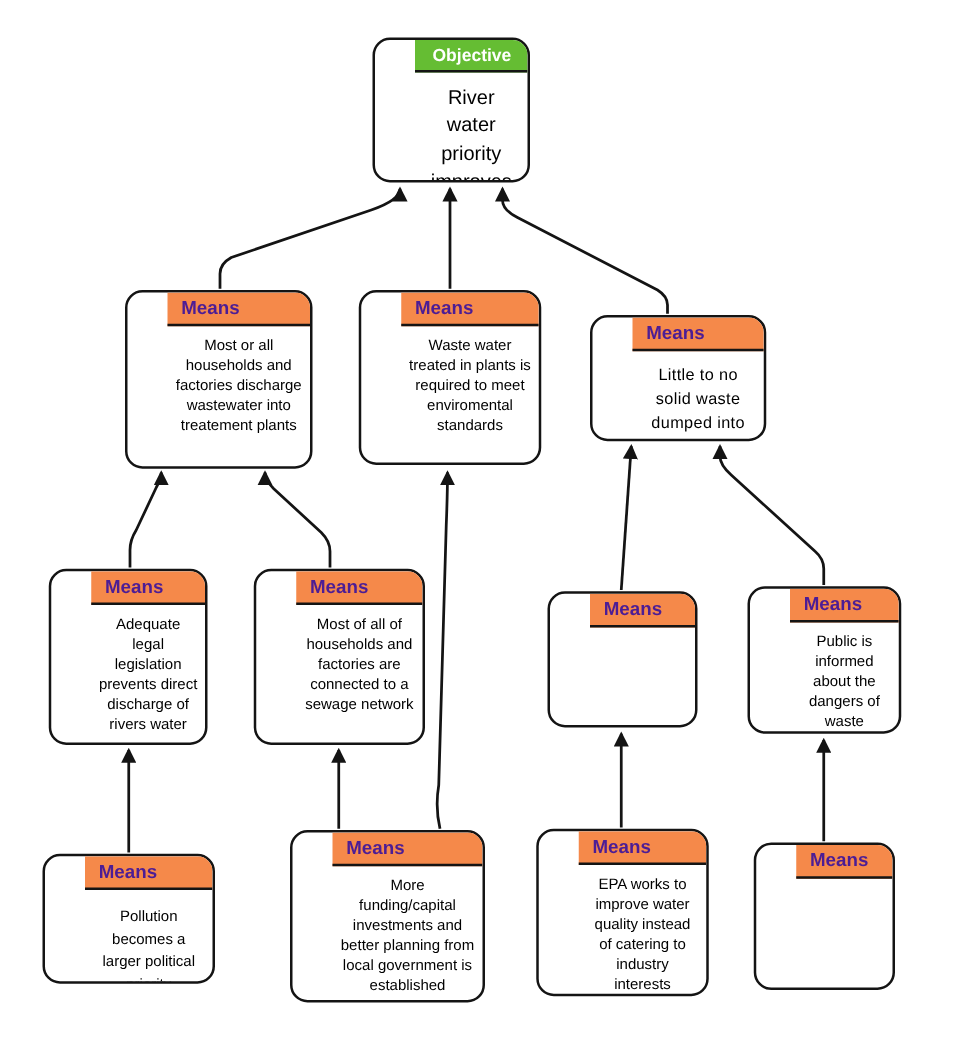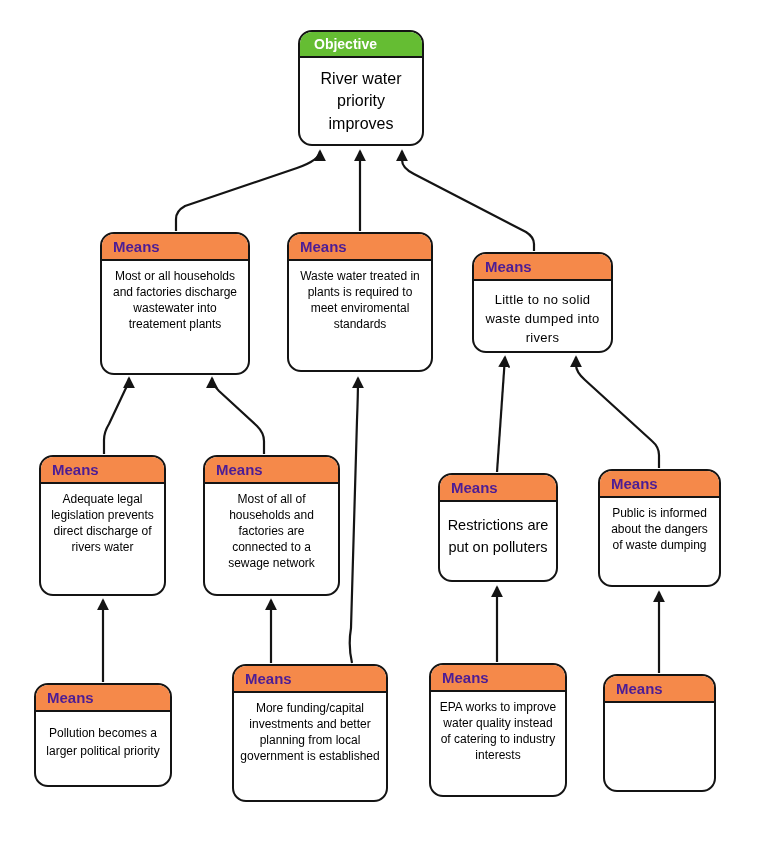--- a/index.html
+++ b/index.html
@@ -12,7 +12,7 @@
   .node {
     position:absolute; box-sizing:border-box;
     border:2.5px solid #141414; border-radius:14px;
-    background:#ffffff; overflow:hidden;
+    background:#ffffff; overflow:hidden;padding-left:32px;
   }
   .node-header {
     border-bottom:2.5px solid #141414;

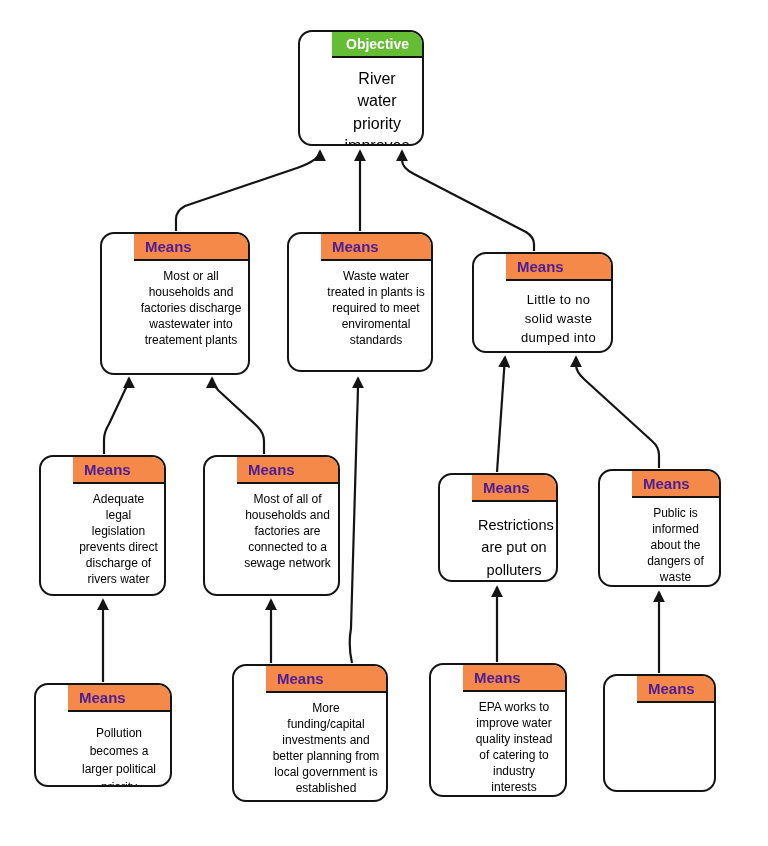--- a/index.html
+++ b/index.html
@@ -90,7 +90,6 @@
 
   <div class="node m6" style="left:438px; top:473px; width:120px; height:109px;">
     <div class="node-header header-orange">Means</div>
-    <div class="node-body">Restrictions are put on polluters</div>
   </div>
 
   <div class="node m7" style="left:598px; top:469px; width:123px; height:118px;">

